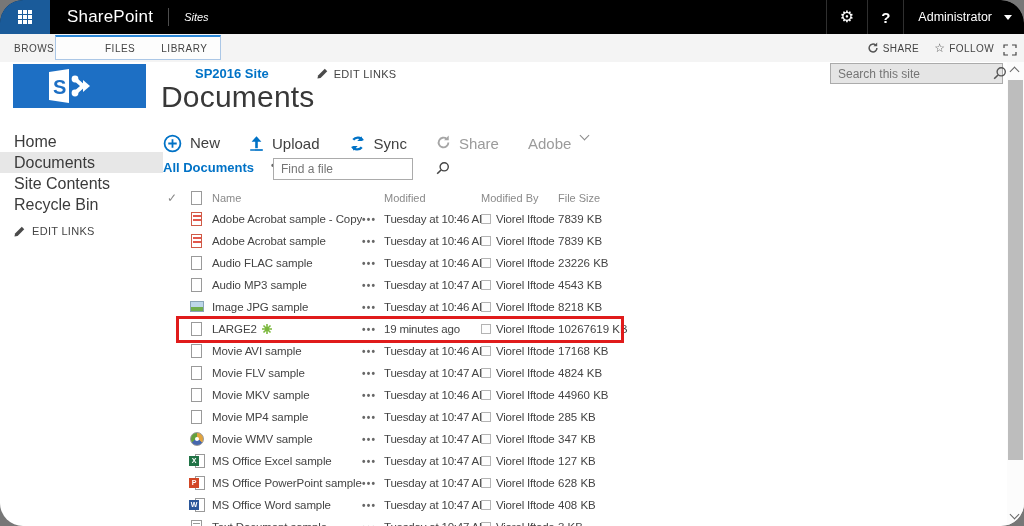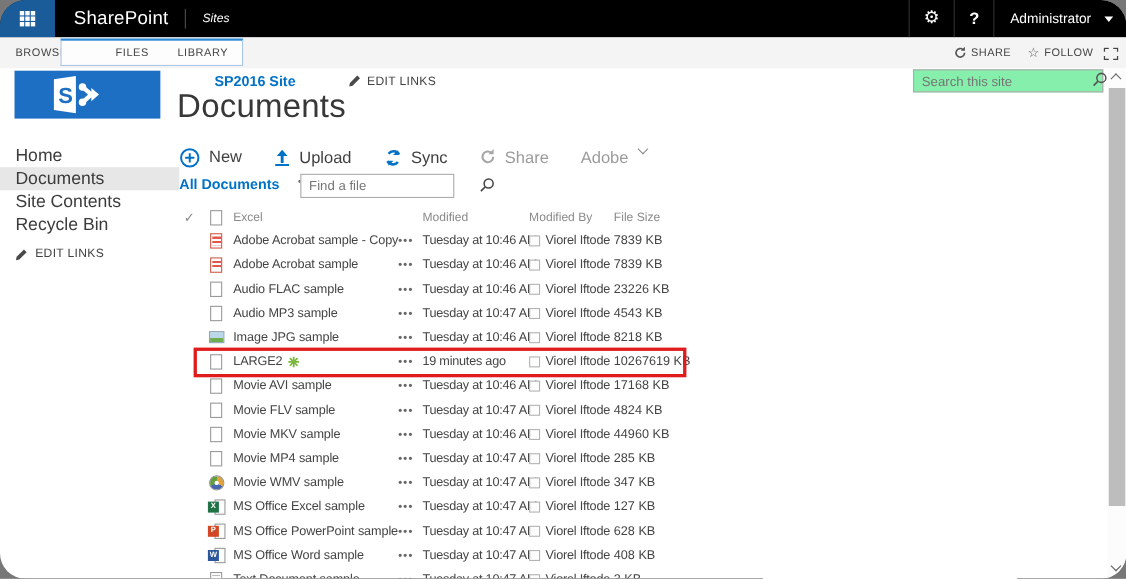--- a/index.html
+++ b/index.html
@@ -63,7 +63,7 @@
   .find-box .mag{padding:2px 6px 0 0;cursor:pointer;}
 
   
-  .site-search{position:absolute;left:830px;top:63px;width:171px;height:19px;border:1px solid #ababab;background:#86efac;display:flex;align-items:center;}
+  .site-search{position:absolute;left:830px;top:63px;width:171px;height:19px;border:1px solid #ababab;background:#e5e5e5;display:flex;align-items:center;}
   .site-search input{flex:1;border:0;outline:0;padding:0 0 0 7px;font-size:12px;color:#555;font-family:"Liberation Sans",sans-serif;background:transparent;}
   .site-search .mag{padding:2px 5px 0 0;cursor:pointer;}
 

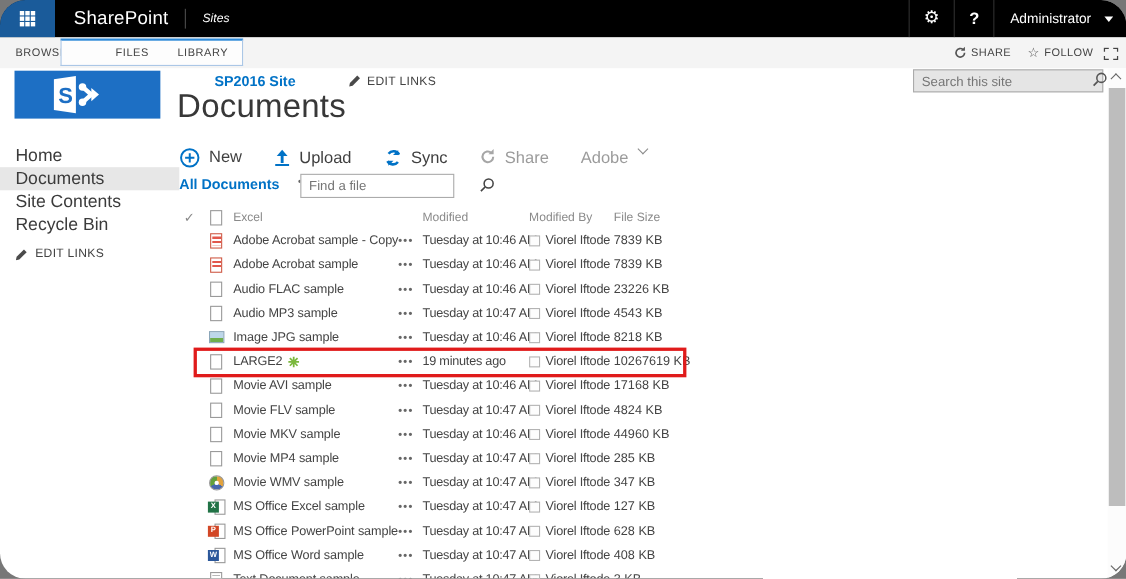--- a/index.html
+++ b/index.html
@@ -275,7 +275,7 @@
     <div class="trow thead">
       <span class="selall">✓</span>
       <span class="fi icon-file"></span>
-      <span class="hcell">Excel</span>
+      <span class="hcell">Name</span>
       <span></span>
       <span class="hcell">Modified</span>
       <span class="hcell">Modified By</span>

